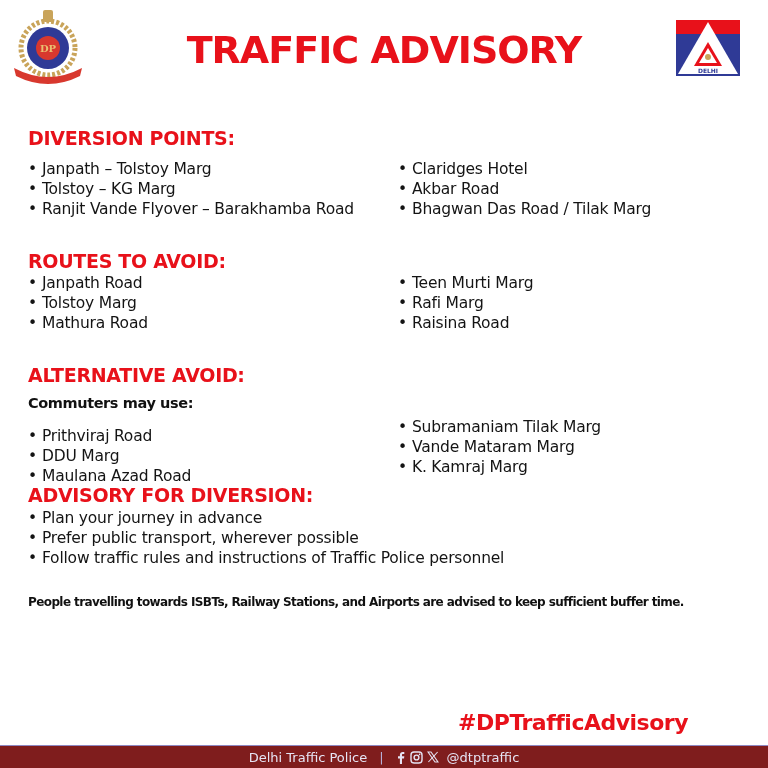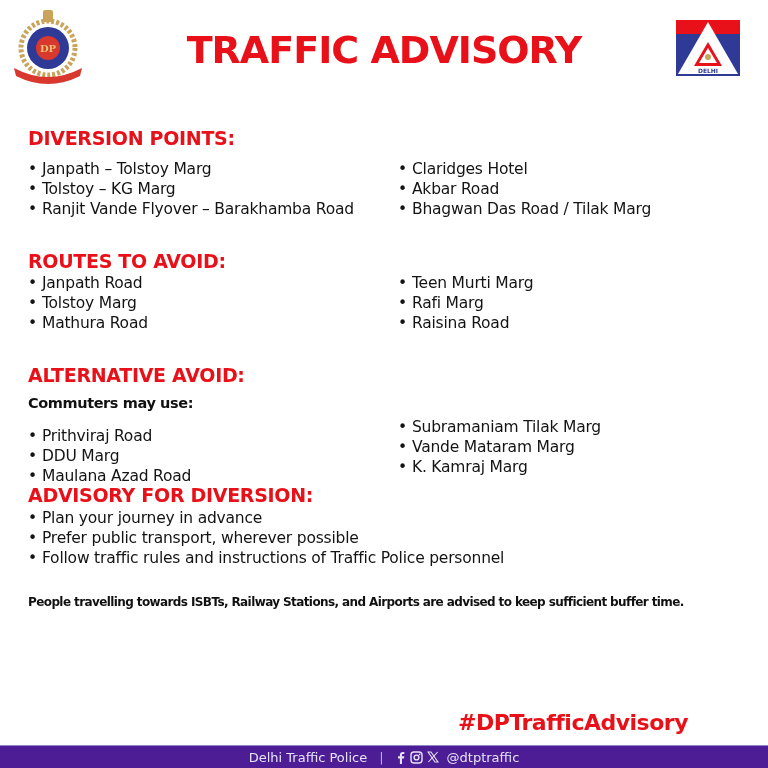--- a/index.html
+++ b/index.html
@@ -46,7 +46,7 @@
 
   .footer {
     position: absolute; left: 0; top: 745px; width: 768px; height: 23px;
-    background: #4c1d95; border-top: 1px solid #8e88c2;
+    background: #7f1d1d; border-top: 1px solid #8e88c2;
     display: flex; align-items: center; justify-content: center; gap: 8px;
     color: #e6e4f4; font-family: "DejaVu Sans", sans-serif; font-size: 13px;
   }

